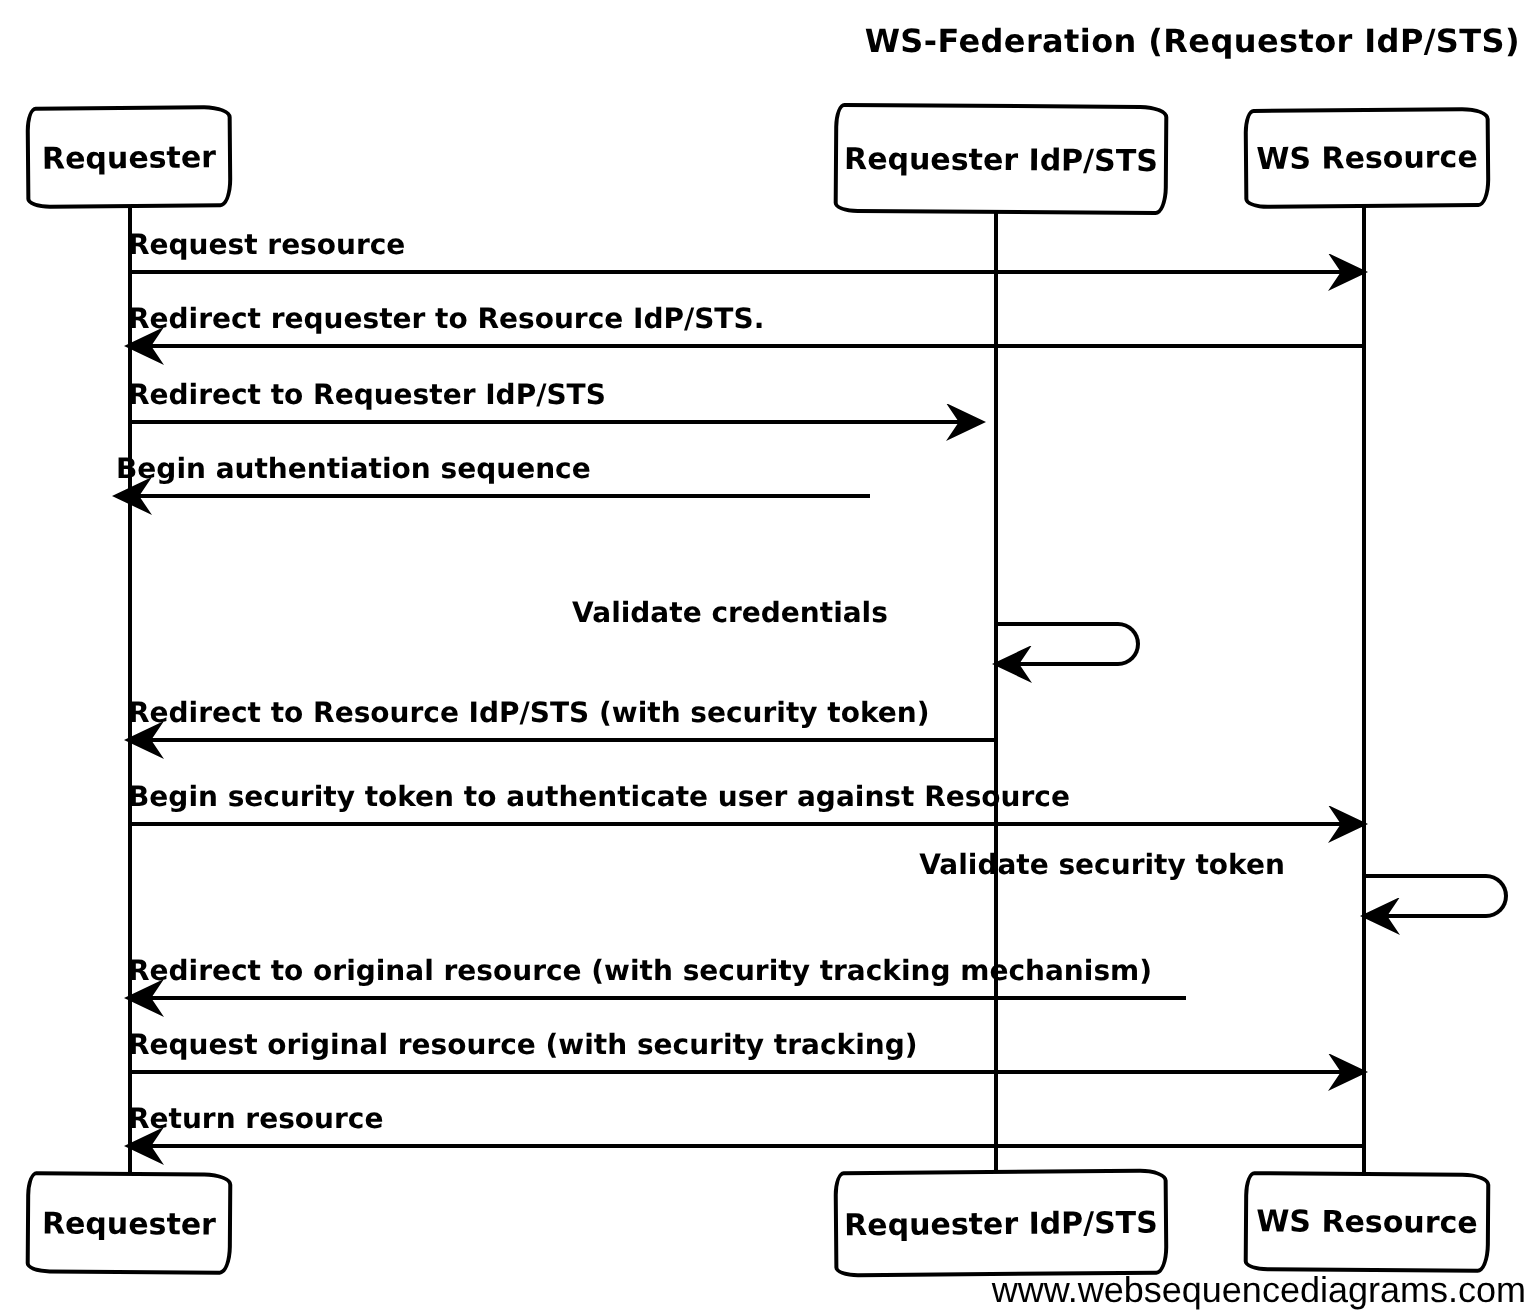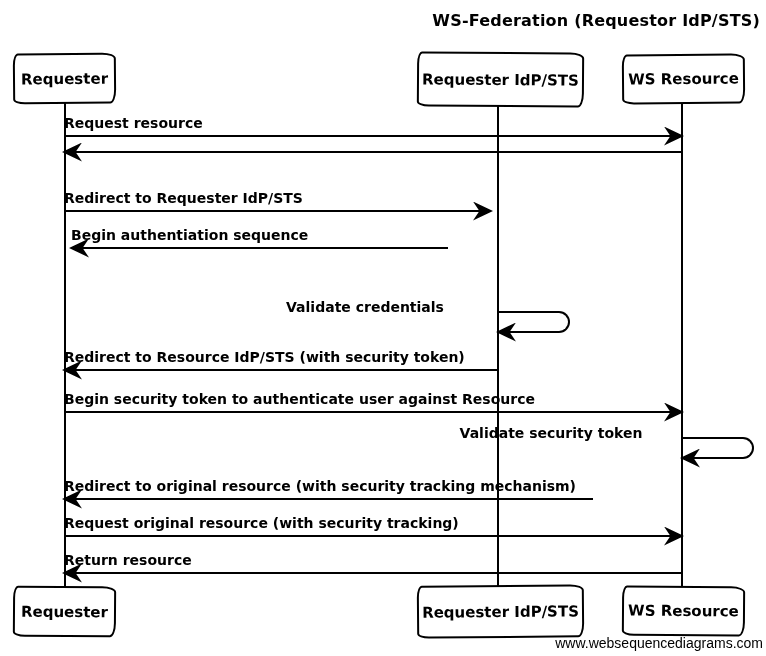--- a/index.html
+++ b/index.html
@@ -73,6 +73,7 @@
   </div>
 
   <div class="msg" style="left:64px;top:151px;width:618px">
+    <div class="msg-label">Redirect requester to Resource IdP/STS.</div>
     <div class="msg-line">
         <i class="head left"></i>
       </div>

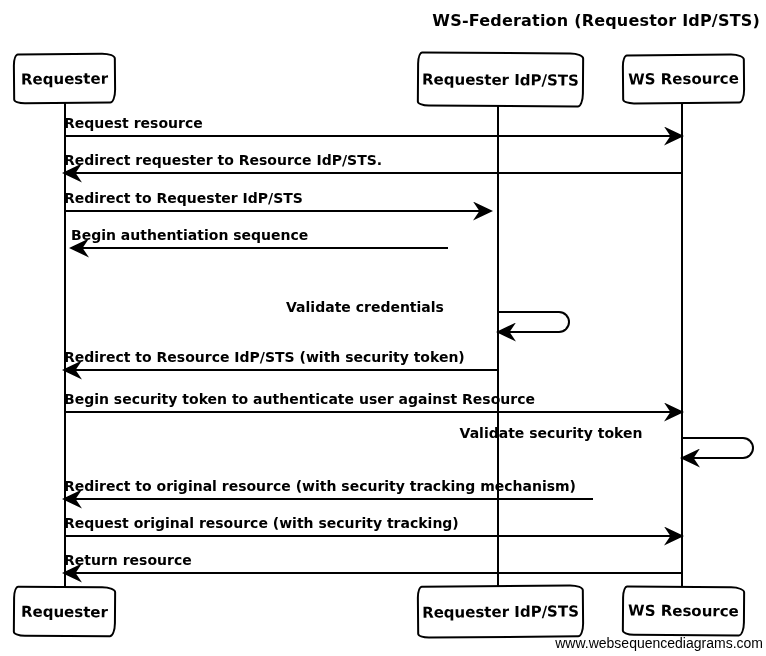--- a/index.html
+++ b/index.html
@@ -86,7 +86,7 @@
       </div>
   </div>
 
-  <div class="msg" style="left:71px;top:226px;width:377px">
+  <div class="msg" style="left:58px;top:226px;width:377px">
     <div class="msg-label">Begin authentiation sequence</div>
     <div class="msg-line">
         <i class="head left"></i>

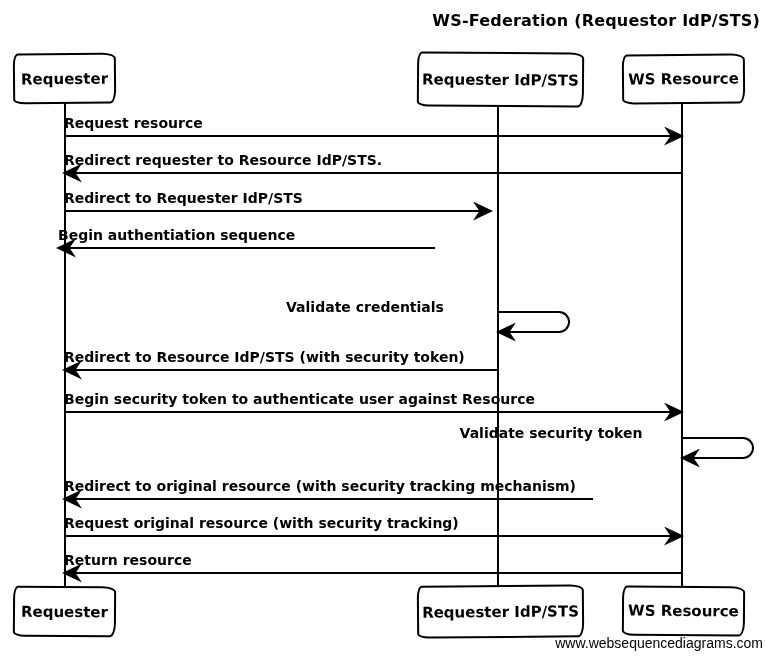--- a/index.html
+++ b/index.html
@@ -41,7 +41,7 @@
   .self-loop .head{top:auto;bottom:-10.5px;left:-1px;}
   .watermark{
     position:absolute;right:3px;top:635px;z-index:4;
-    font-family:"Liberation Sans",sans-serif;font-size:14px;color:#000;
+    font-family:"Liberation Sans",sans-serif;font-size:18px;color:#000;
   }
 </style>
 </head>

